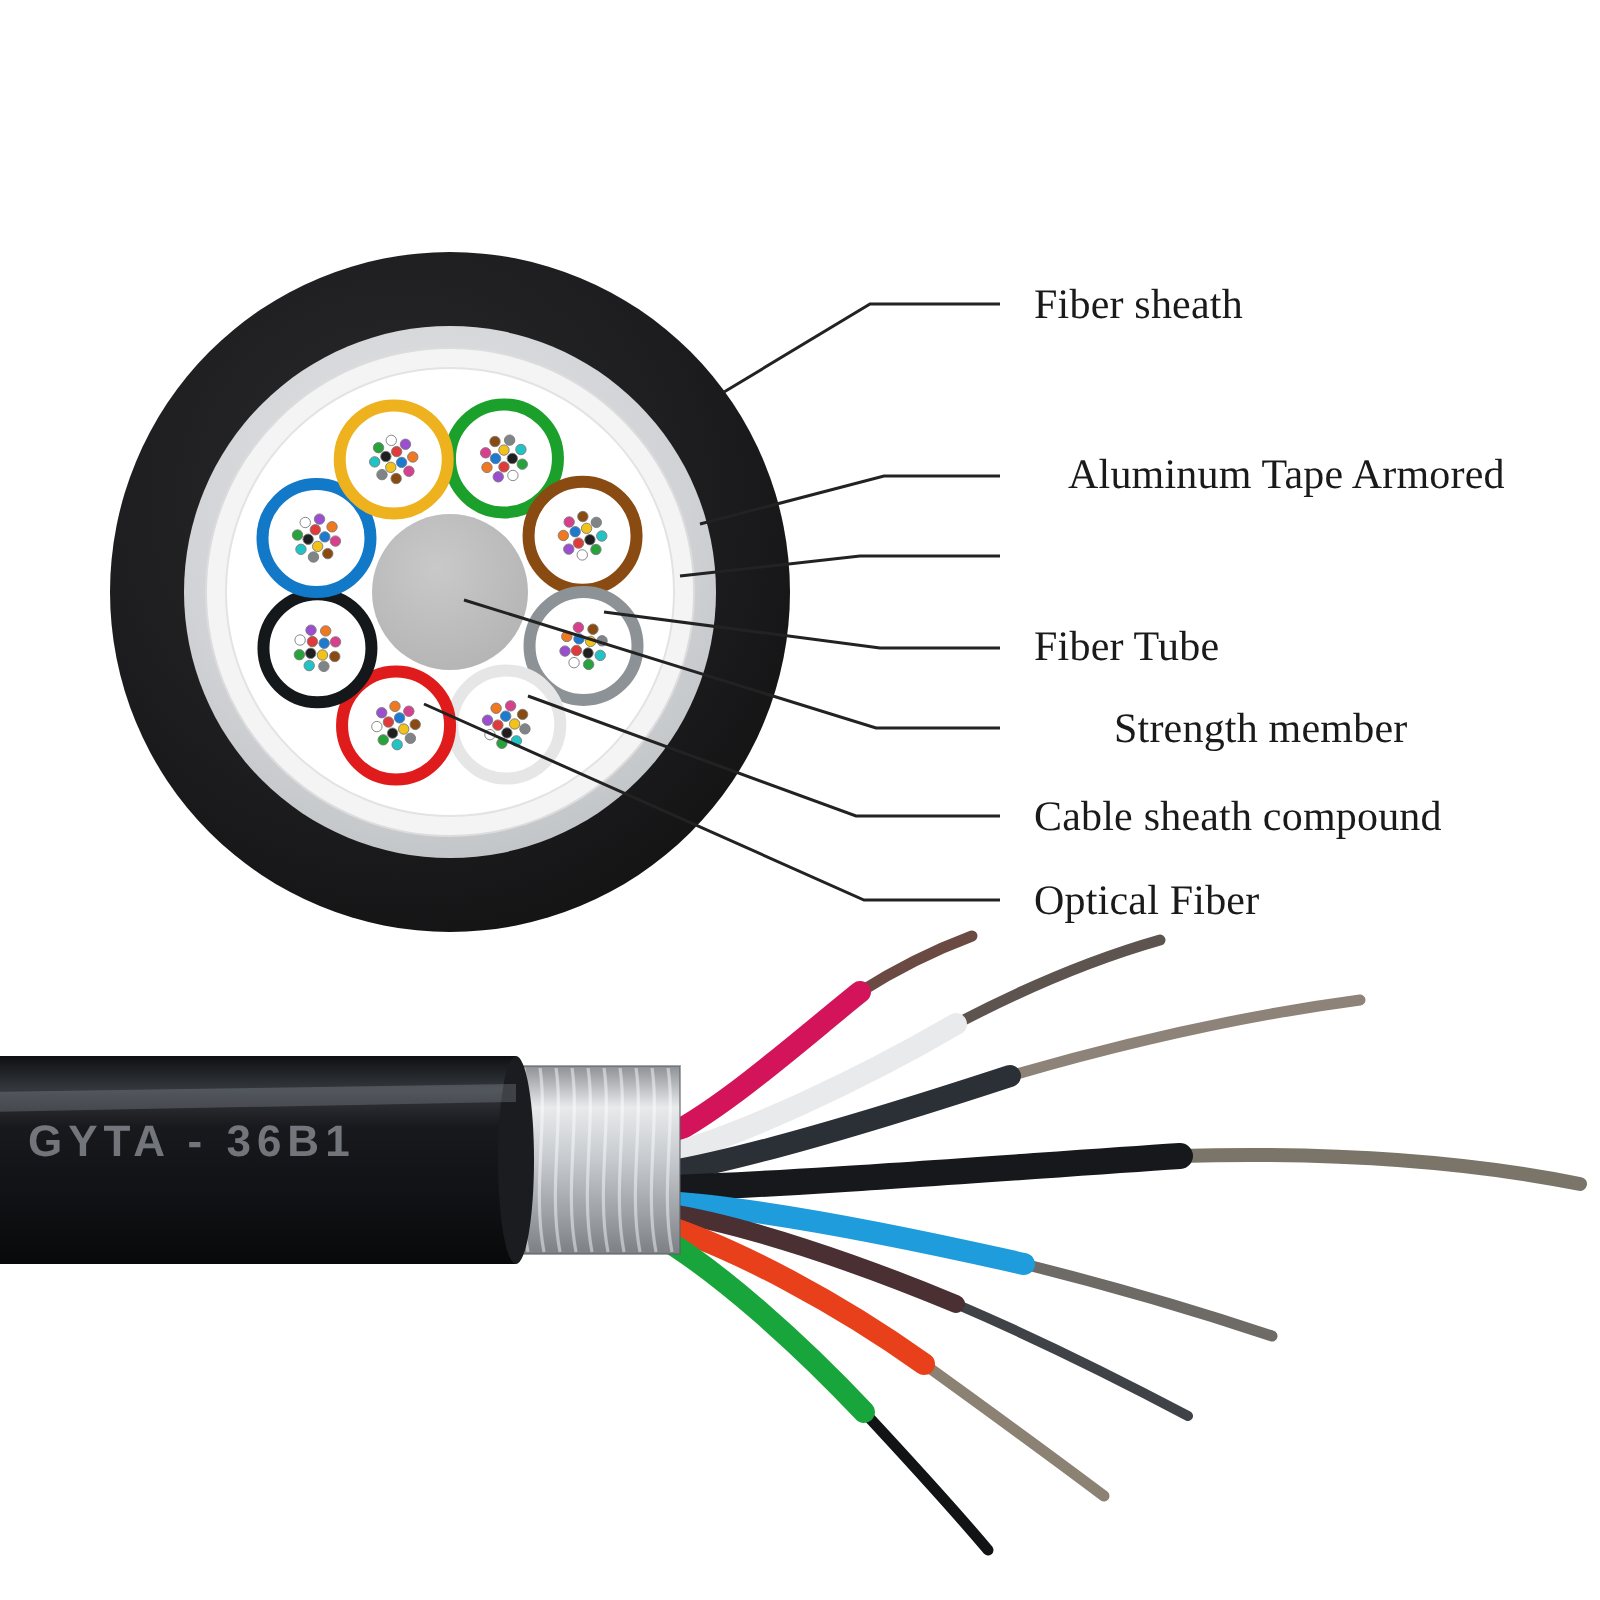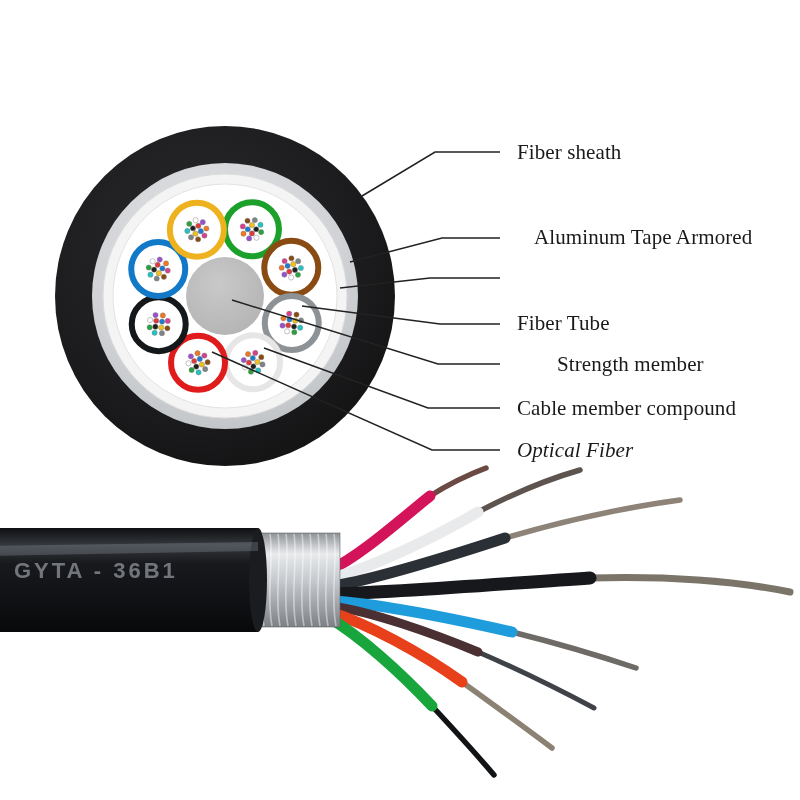--- a/index.html
+++ b/index.html
@@ -297,7 +297,7 @@
   <div class="callout-label" style="left:534px; top:227px;">Aluminum Tape Armored</div>
   <div class="callout-label" style="left:517px; top:313px;">Fiber Tube</div>
   <div class="callout-label" style="left:545px; top:354px;margin-left:12px;">Strength member</div>
-  <div class="callout-label" style="left:517px; top:398px;">Cable member compound</div>
+  <div class="callout-label" style="left:517px; top:398px;">Cable sheath compound</div>
   <div class="callout-label" style="left:517px; top:440px;font-style:italic;">Optical Fiber</div>
 
 </div>

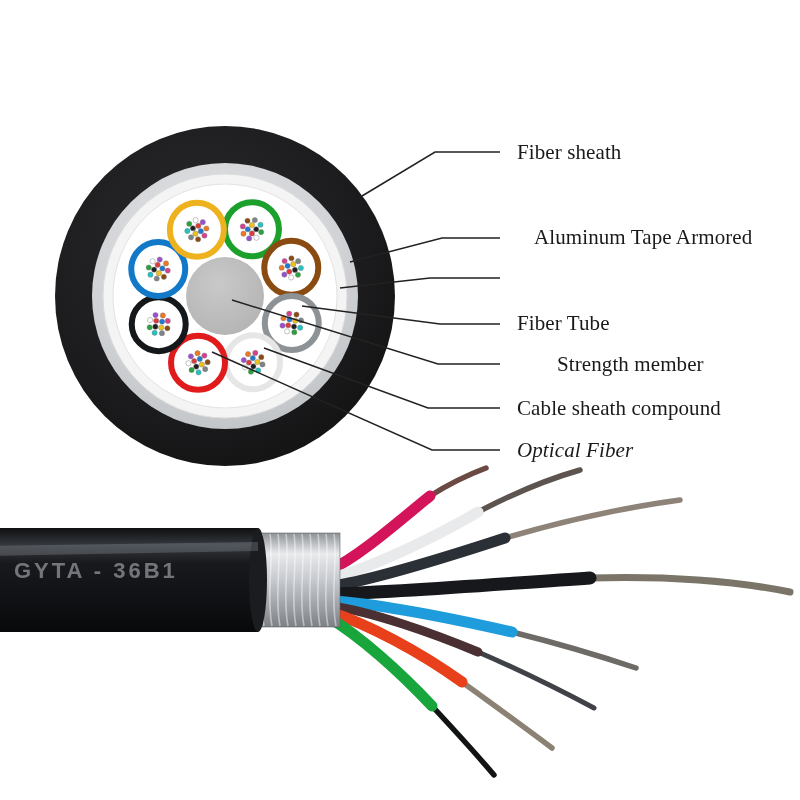--- a/index.html
+++ b/index.html
@@ -298,7 +298,7 @@
   <div class="callout-label" style="left:517px; top:313px;">Fiber Tube</div>
   <div class="callout-label" style="left:545px; top:354px;margin-left:12px;">Strength member</div>
   <div class="callout-label" style="left:517px; top:398px;">Cable sheath compound</div>
-  <div class="callout-label" style="left:517px; top:440px;font-style:italic;">Optical Fiber</div>
+  <div class="callout-label" style="left:517px; top:440px;">Optical Fiber</div>
 
 </div>
 

